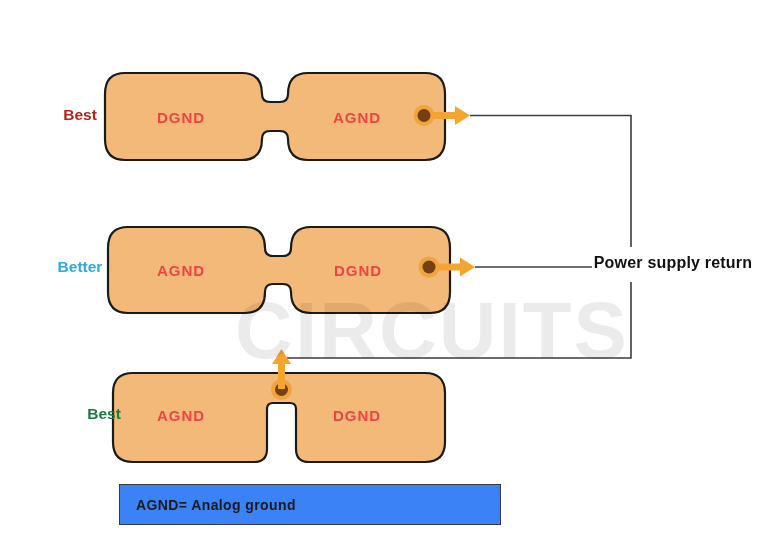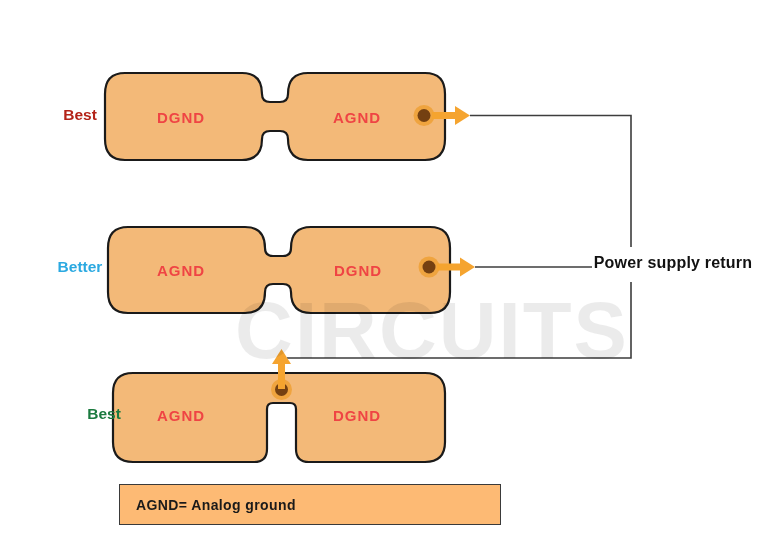--- a/index.html
+++ b/index.html
@@ -33,7 +33,7 @@
   }
   .legend-box{
     position:absolute;z-index:3;left:119px;top:484px;width:382px;height:41px;
-    border:1.6px solid #3A3A3A;background:#fdba74;box-sizing:border-box;
+    border:1.6px solid #3A3A3A;background:#3b82f6;box-sizing:border-box;
     display:flex;align-items:center;padding-left:16px;column-gap:27px;
   }
   .legend-item{font-weight:bold;font-size:14px;color:#1A1A1A;letter-spacing:0.4px;white-space:nowrap;}

